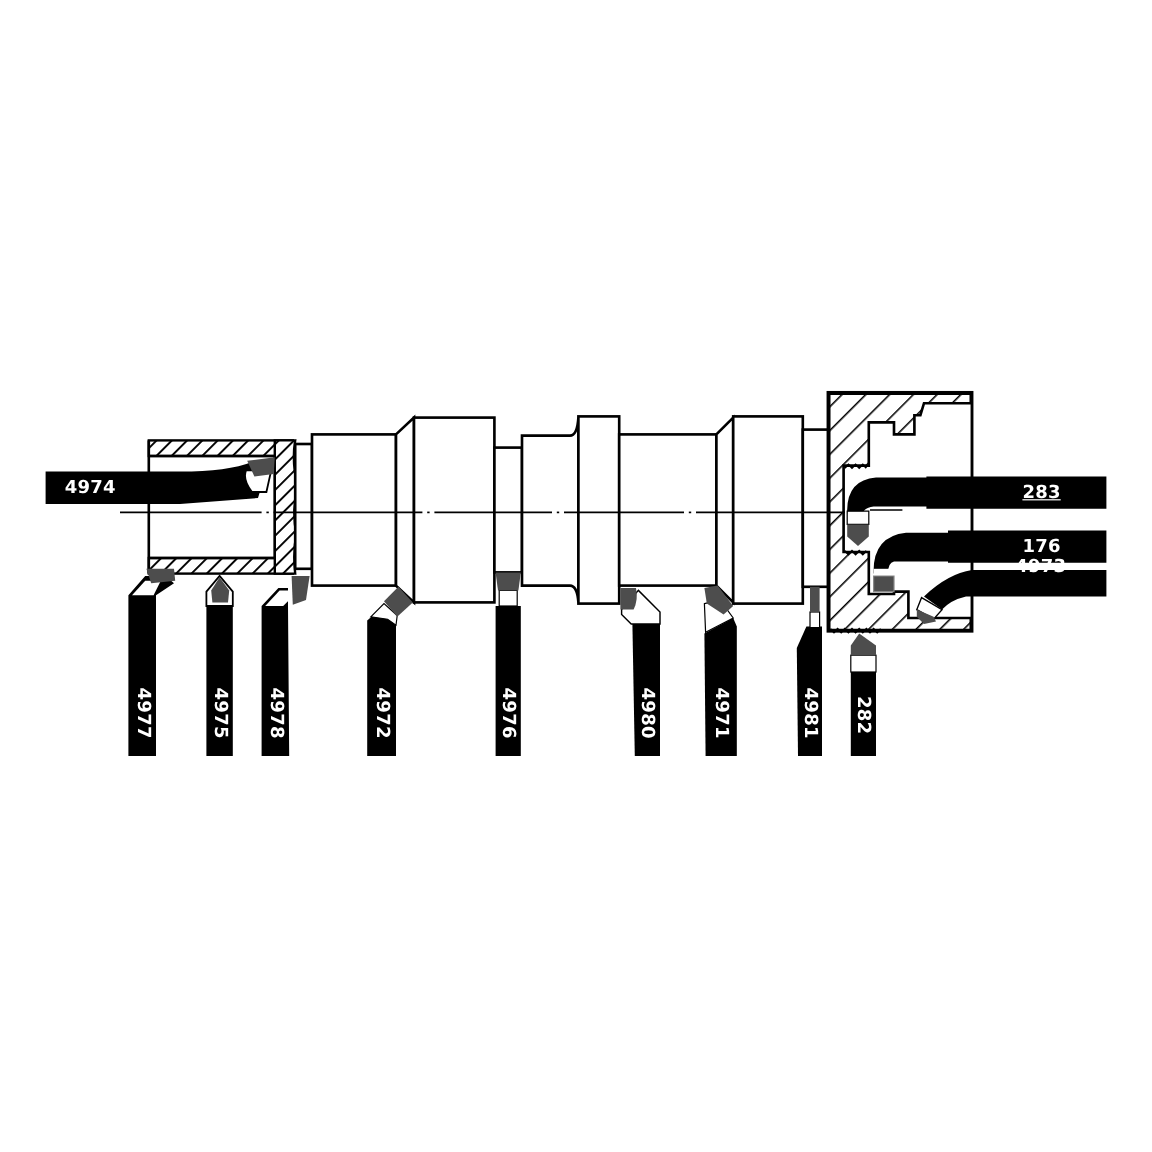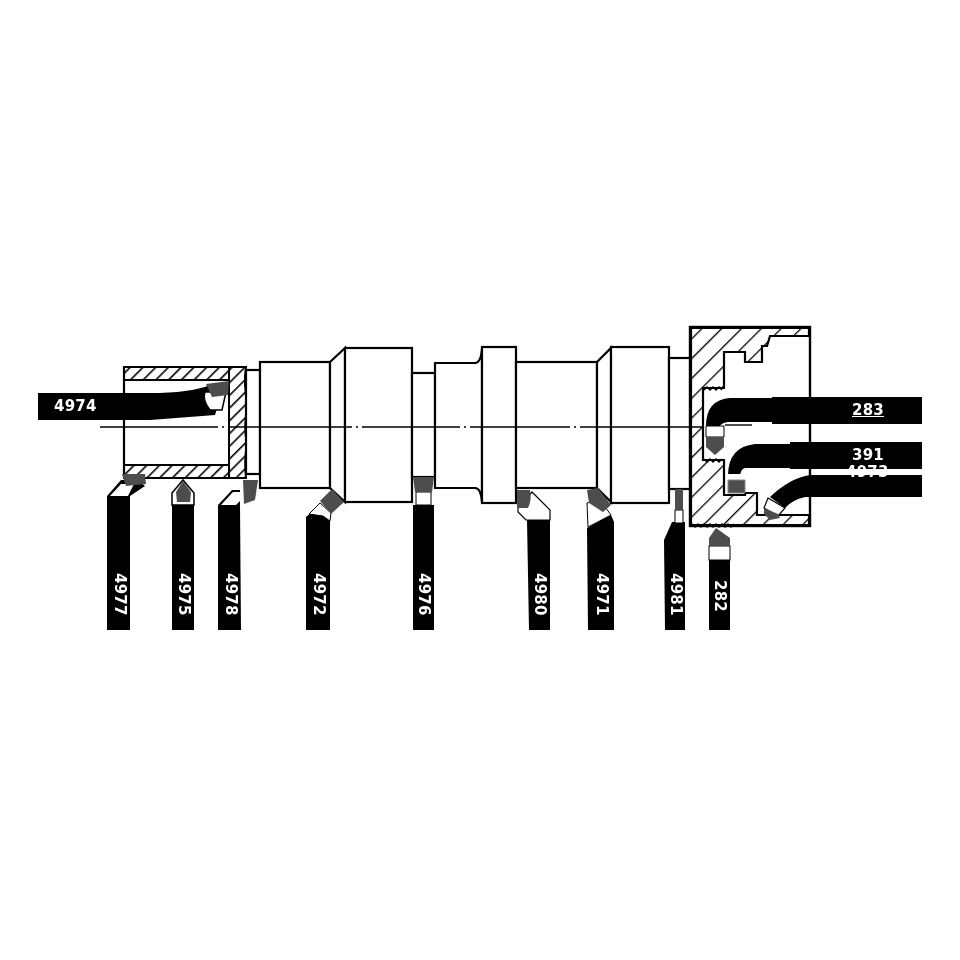--- a/index.html
+++ b/index.html
@@ -146,7 +146,7 @@
 
 <span class="lbl" style="left:54px; top:399px;">4974</span>
 <span class="lbl" style="left:852px; top:403px;text-decoration:underline;">283</span>
-<span class="lbl" style="left:852px; top:448px;">391</span>
+<span class="lbl" style="left:852px; top:448px;">176</span>
 <span class="lbl" style="left:846px; top:465px;">4973</span>
 
 <span class="lbl vlbl" style="left:127px; top:573px;">4977</span>

